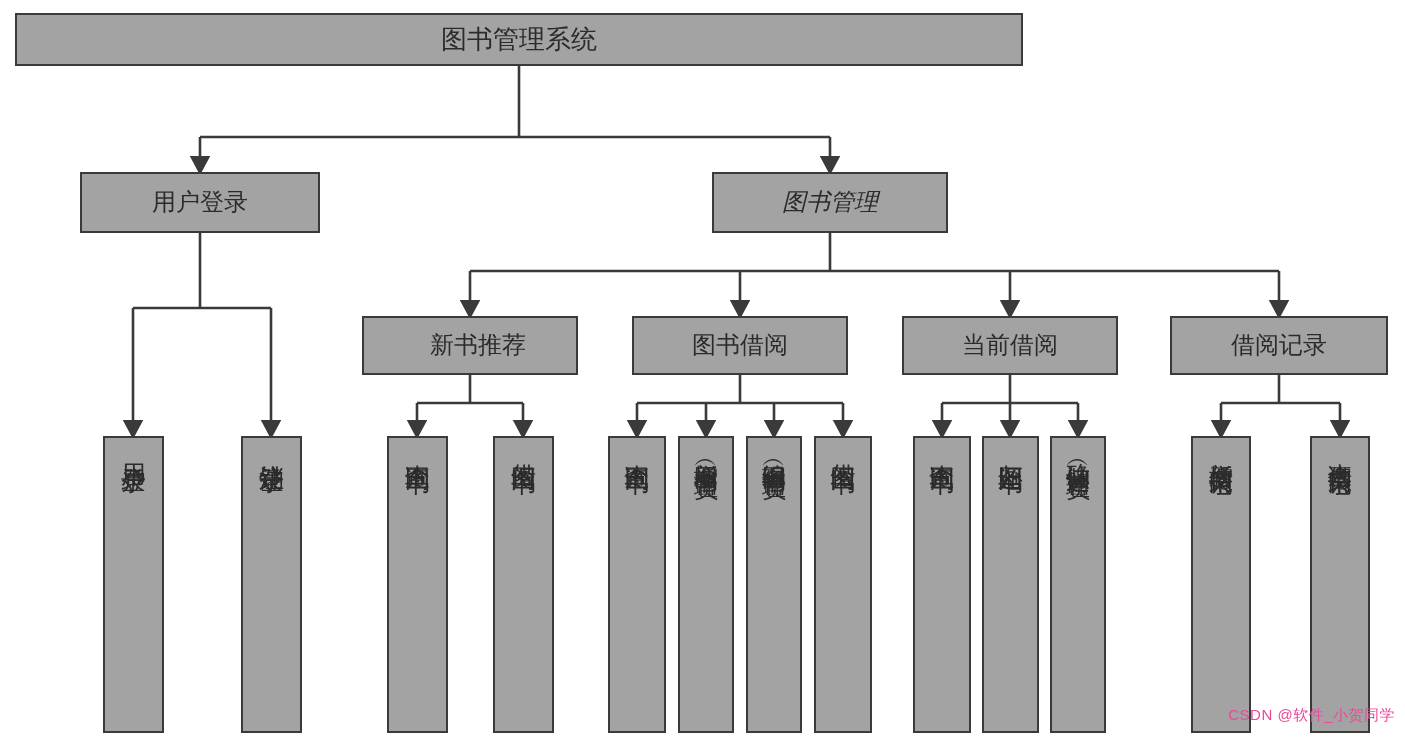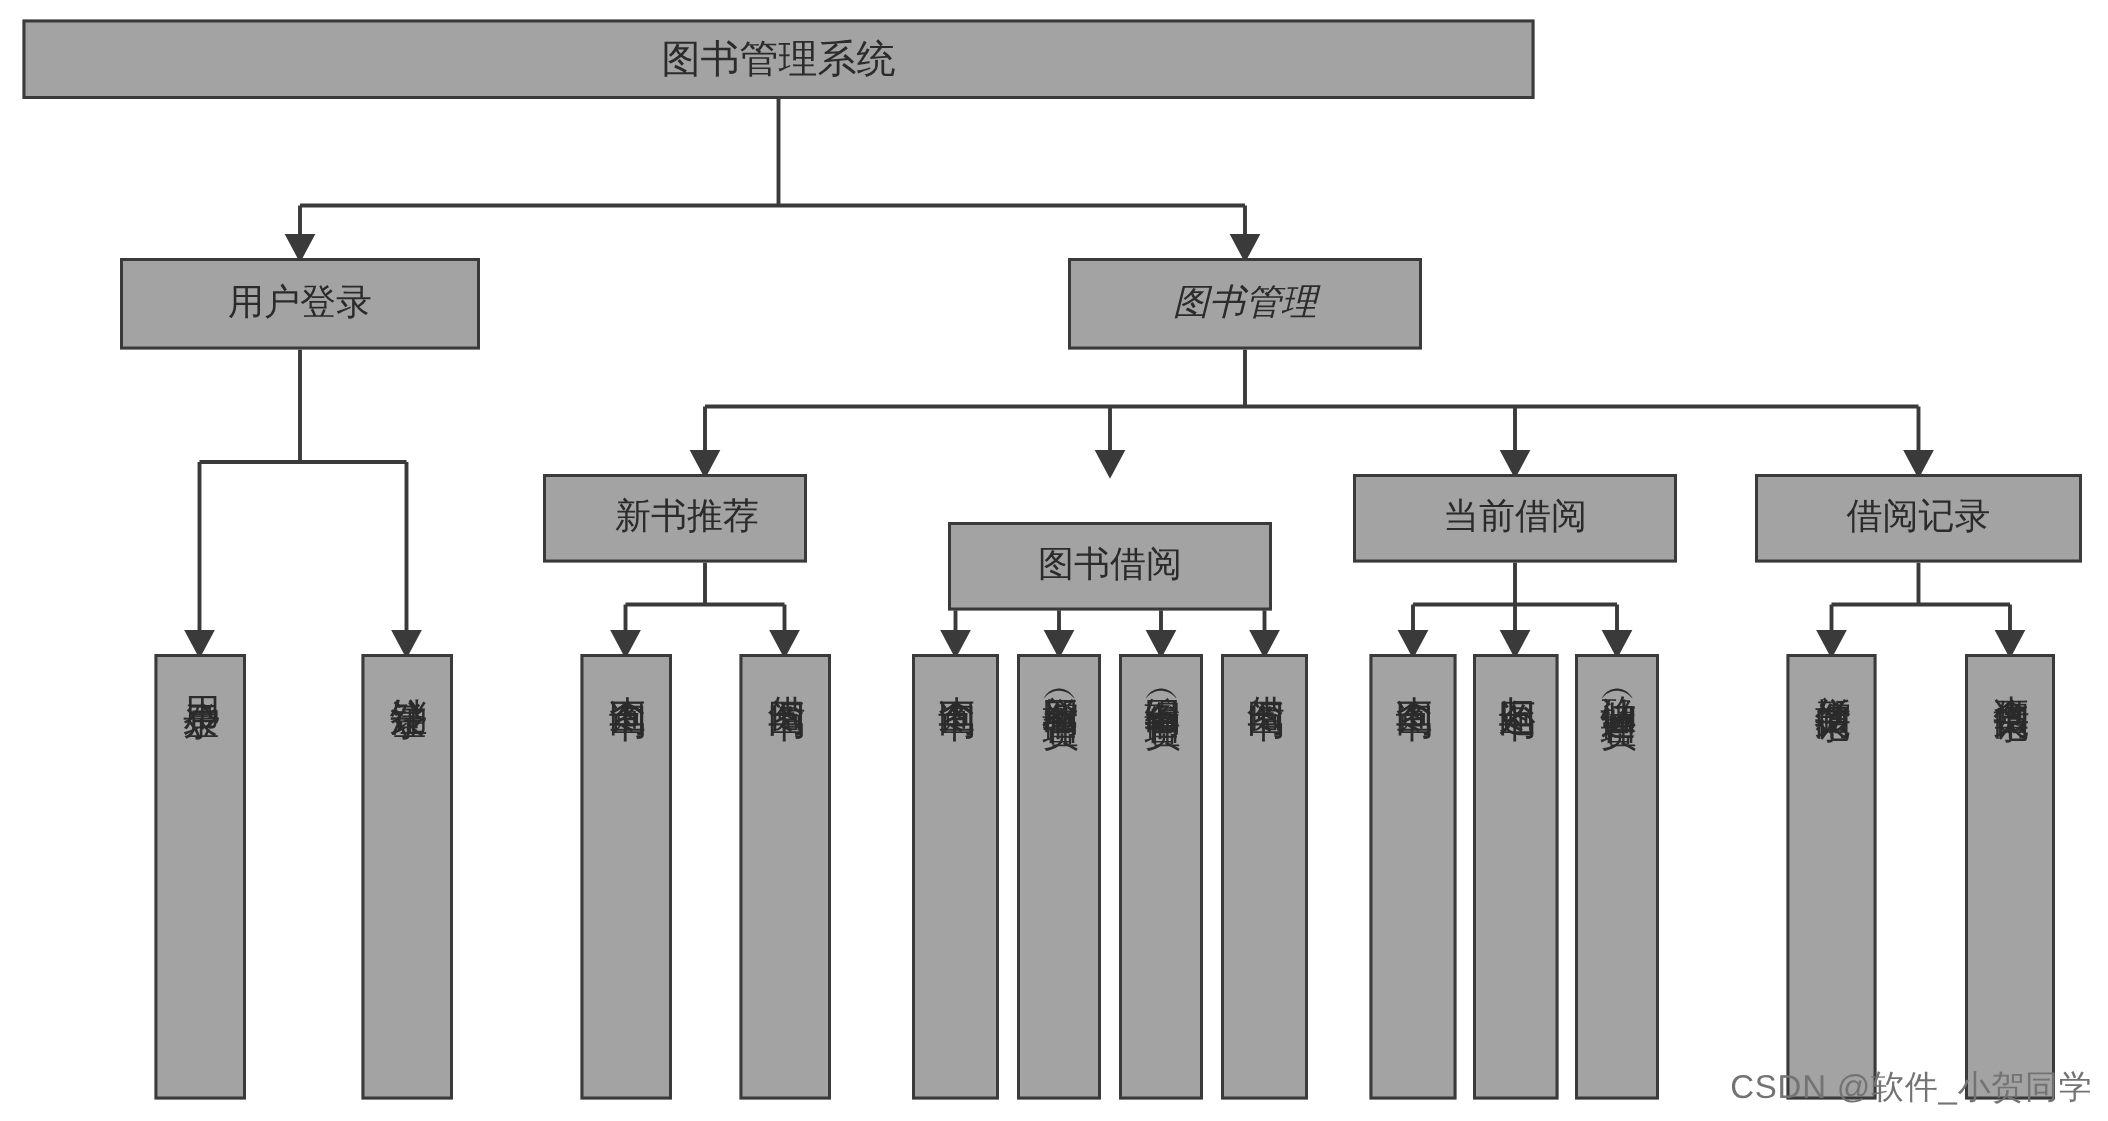--- a/index.html
+++ b/index.html
@@ -139,7 +139,7 @@
     <span class="label">图书管理</span>
   </div>
 
-  <div class="node h" style="left:362px; top:316px; width:176px; height:59px;padding-left:16px;">
+  <div class="node h" style="left:362px; top:316px; width:216px; height:59px;padding-left:16px;">
     <span class="label">新书推荐</span>
   </div>
   <div class="node h" style="left:632px; top:316px; width:216px; height:59px;margin-top:32px;">

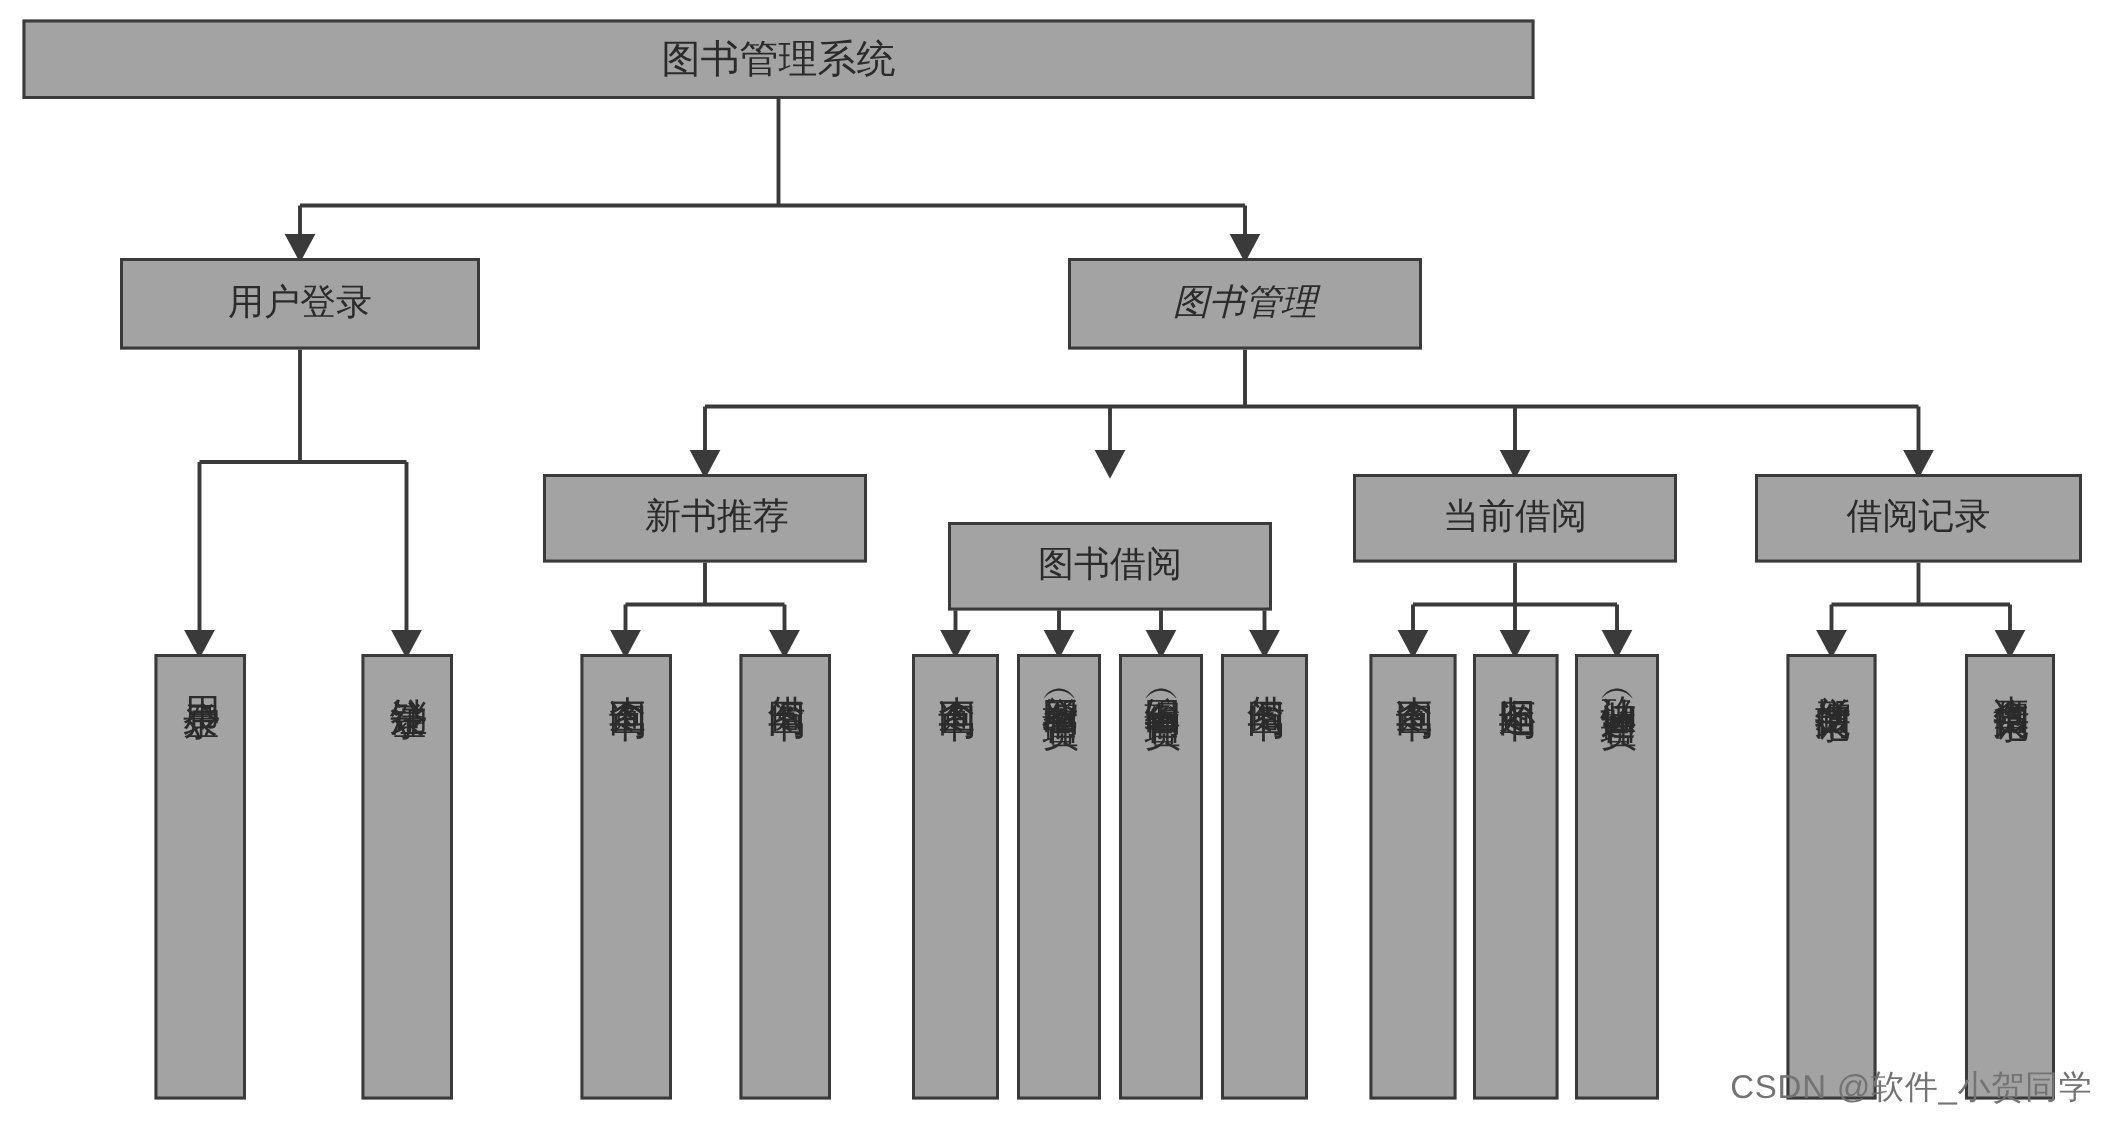--- a/index.html
+++ b/index.html
@@ -142,7 +142,7 @@
   <div class="node h" style="left:362px; top:316px; width:216px; height:59px;padding-left:16px;">
     <span class="label">新书推荐</span>
   </div>
-  <div class="node h" style="left:632px; top:316px; width:216px; height:59px;margin-top:32px;">
+  <div class="node h" style="left:632px; top:316px; width:216px; height:59px;">
     <span class="label">图书借阅</span>
   </div>
   <div class="node h" style="left:1170px; top:316px; width:218px; height:59px;">

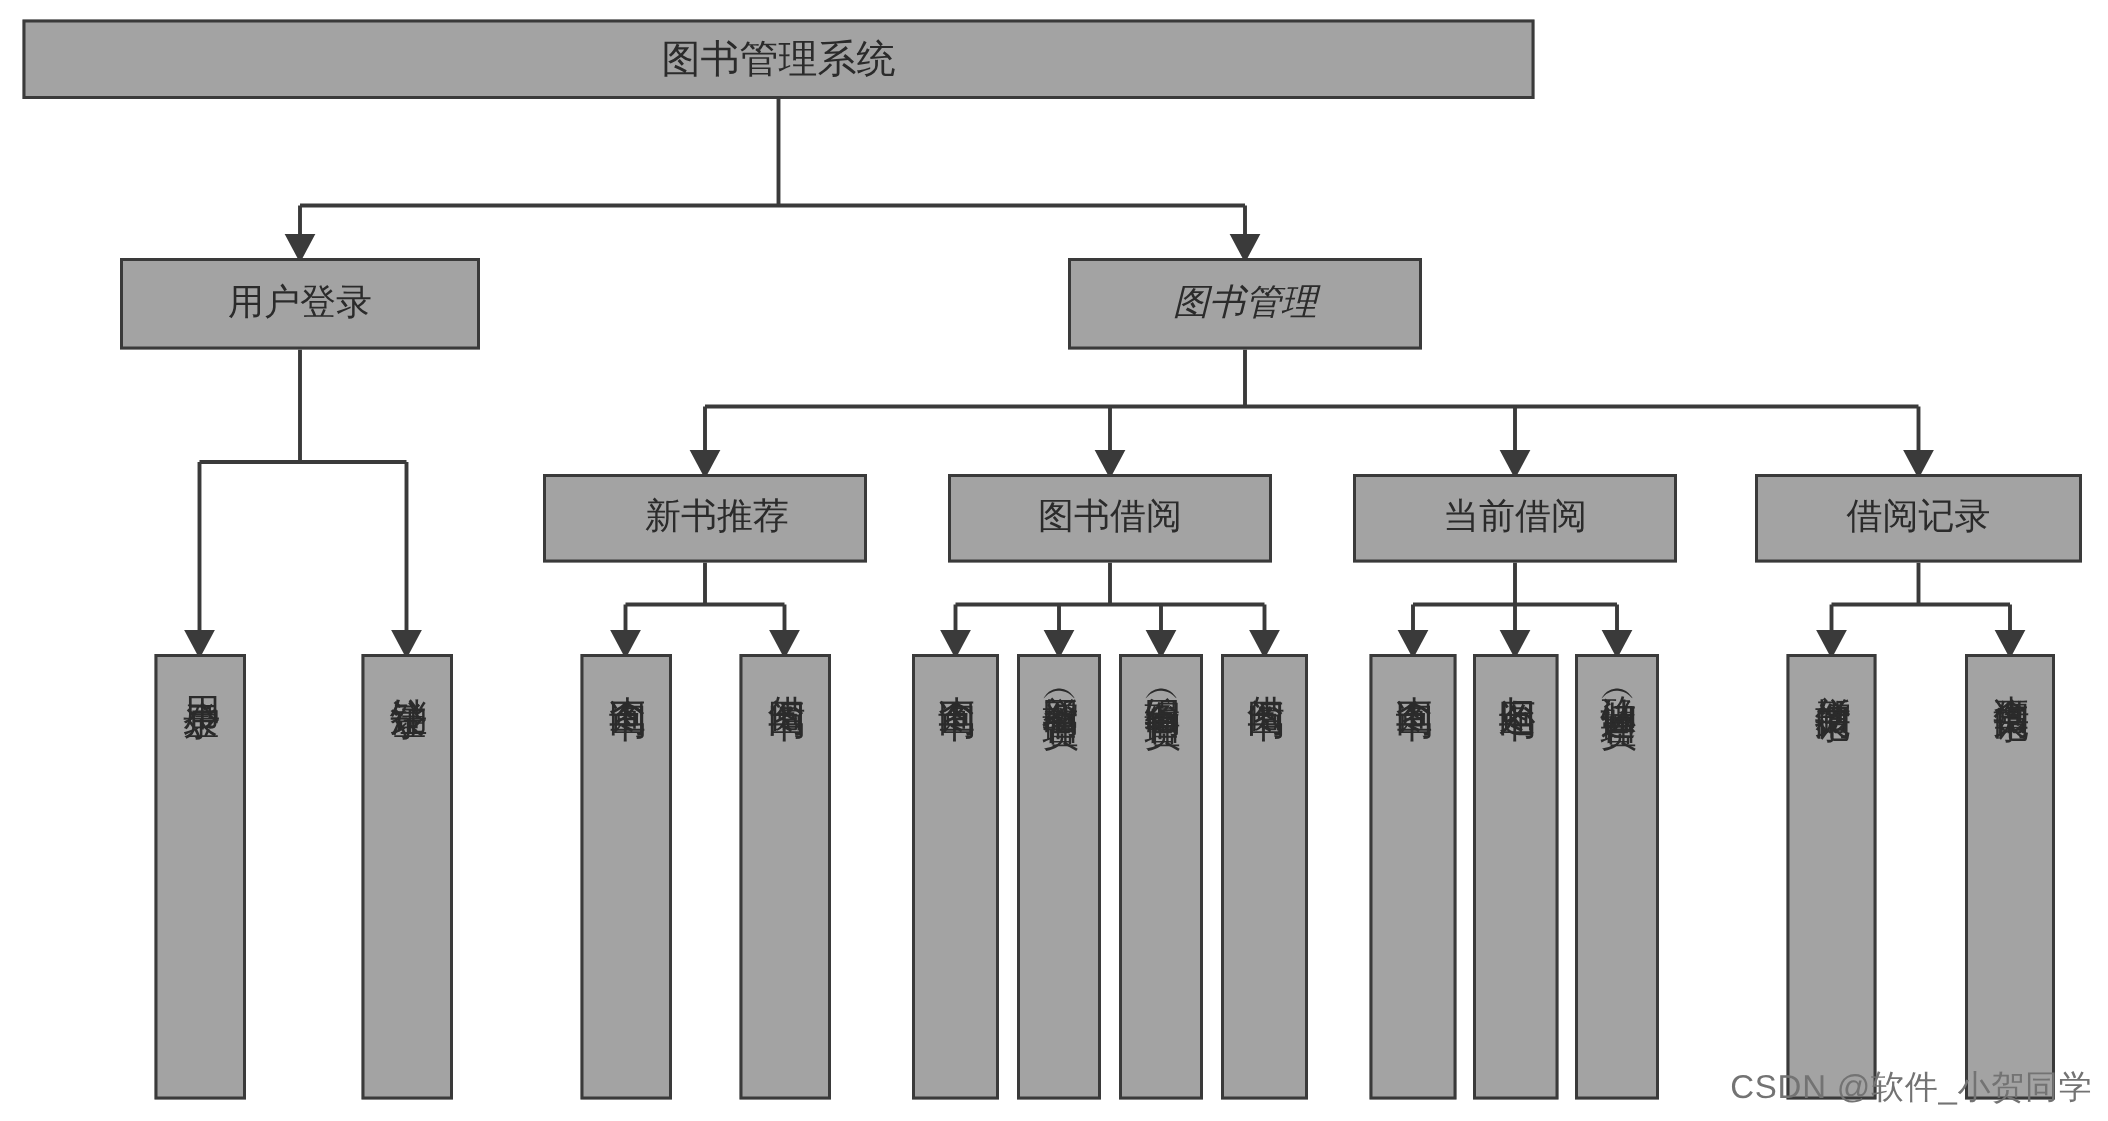--- a/index.html
+++ b/index.html
@@ -65,9 +65,9 @@
   #watermark {
     position: absolute;
     right: 10px;
-    bottom: 7px;
-    font-size: 22px;
-    color: #737373;
+    bottom: 22px;
+    font-size: 15px;
+    color: #ec4899;
     letter-spacing: 0.5px;
     white-space: nowrap;
   }

